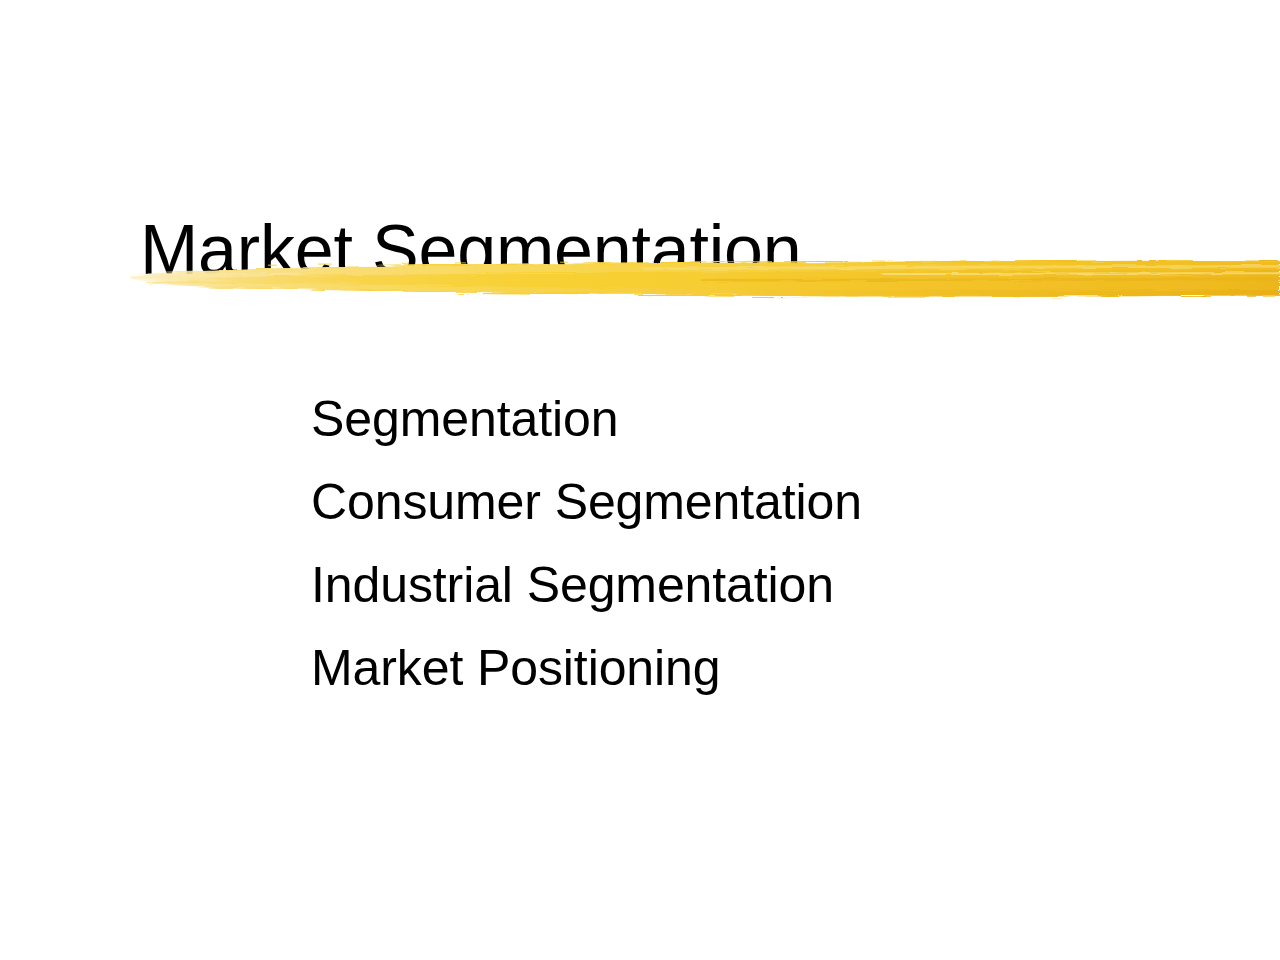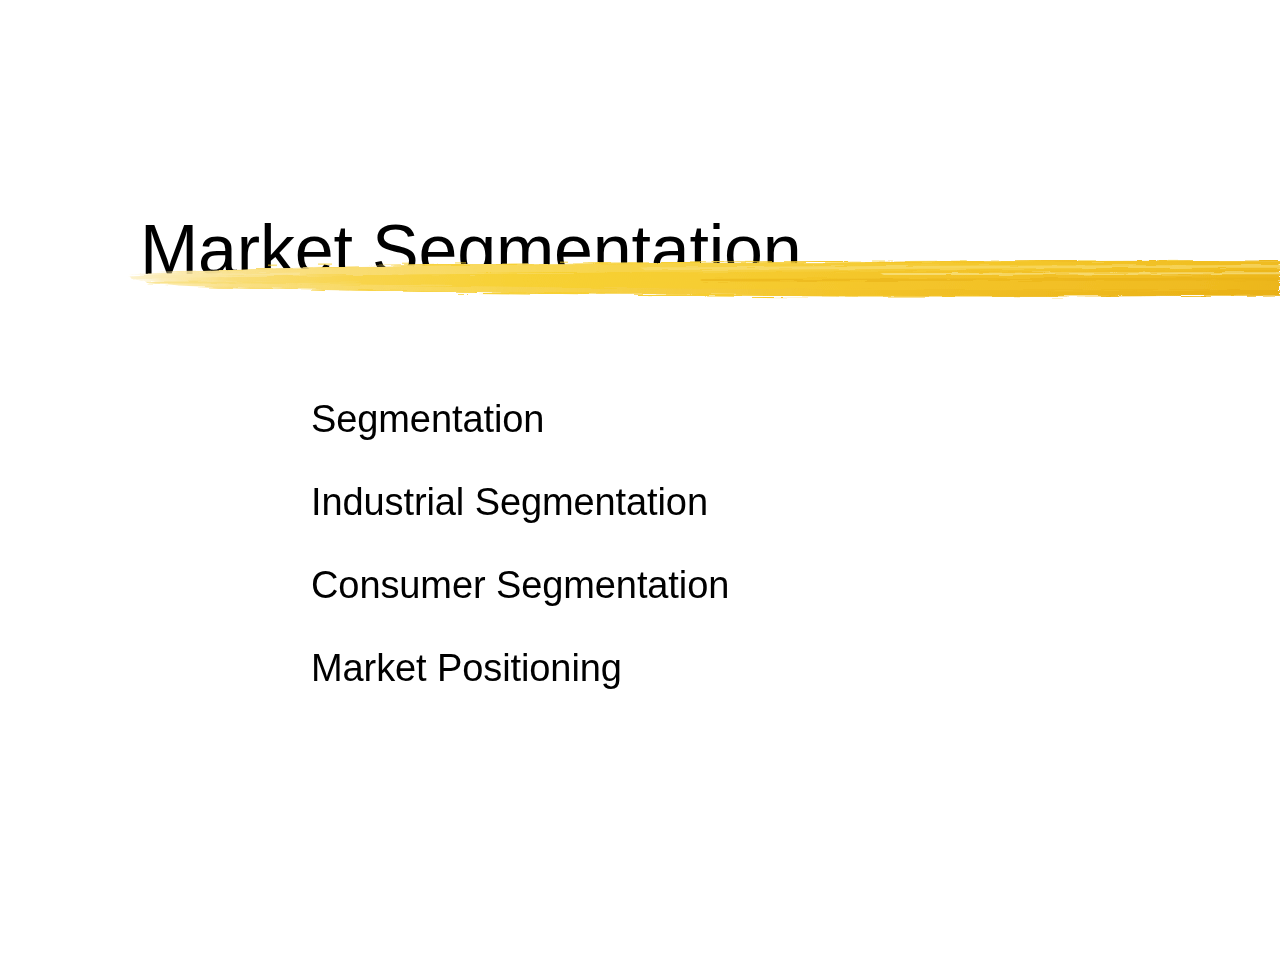--- a/index.html
+++ b/index.html
@@ -59,7 +59,7 @@
   }
 
   .body-line {
-    font-size: 38px;
+    font-size: 50px;
     line-height: 83px;
     font-weight: 400;
     color: #000000;

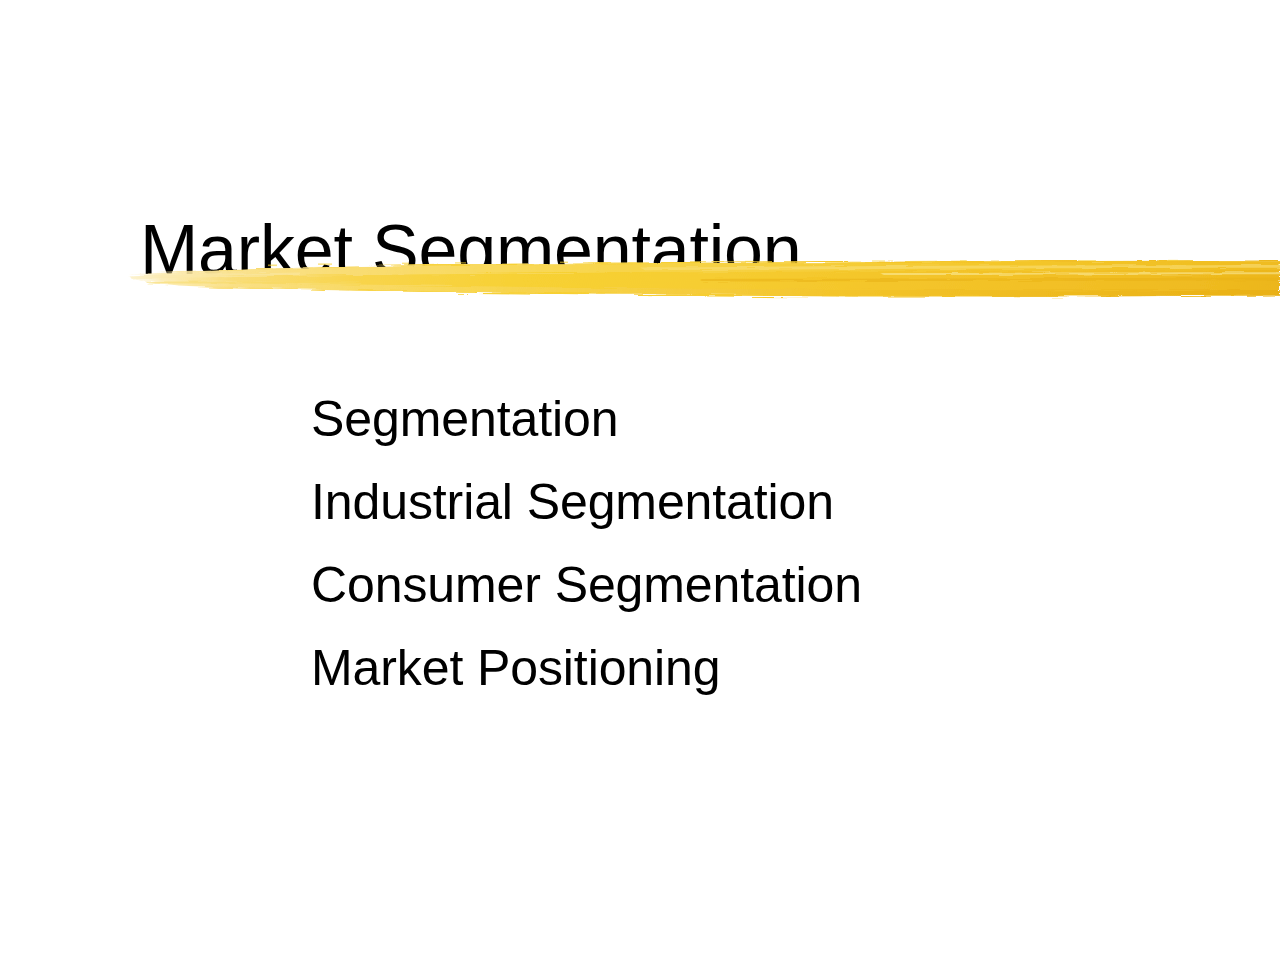--- a/index.html
+++ b/index.html
@@ -184,8 +184,8 @@
 
   <div class="body-block">
     <div class="body-line">Segmentation</div>
+    <div class="body-line">Consumer Segmentation</div>
     <div class="body-line">Industrial Segmentation</div>
-    <div class="body-line">Consumer Segmentation</div>
     <div class="body-line">Market Positioning</div>
   </div>
 

